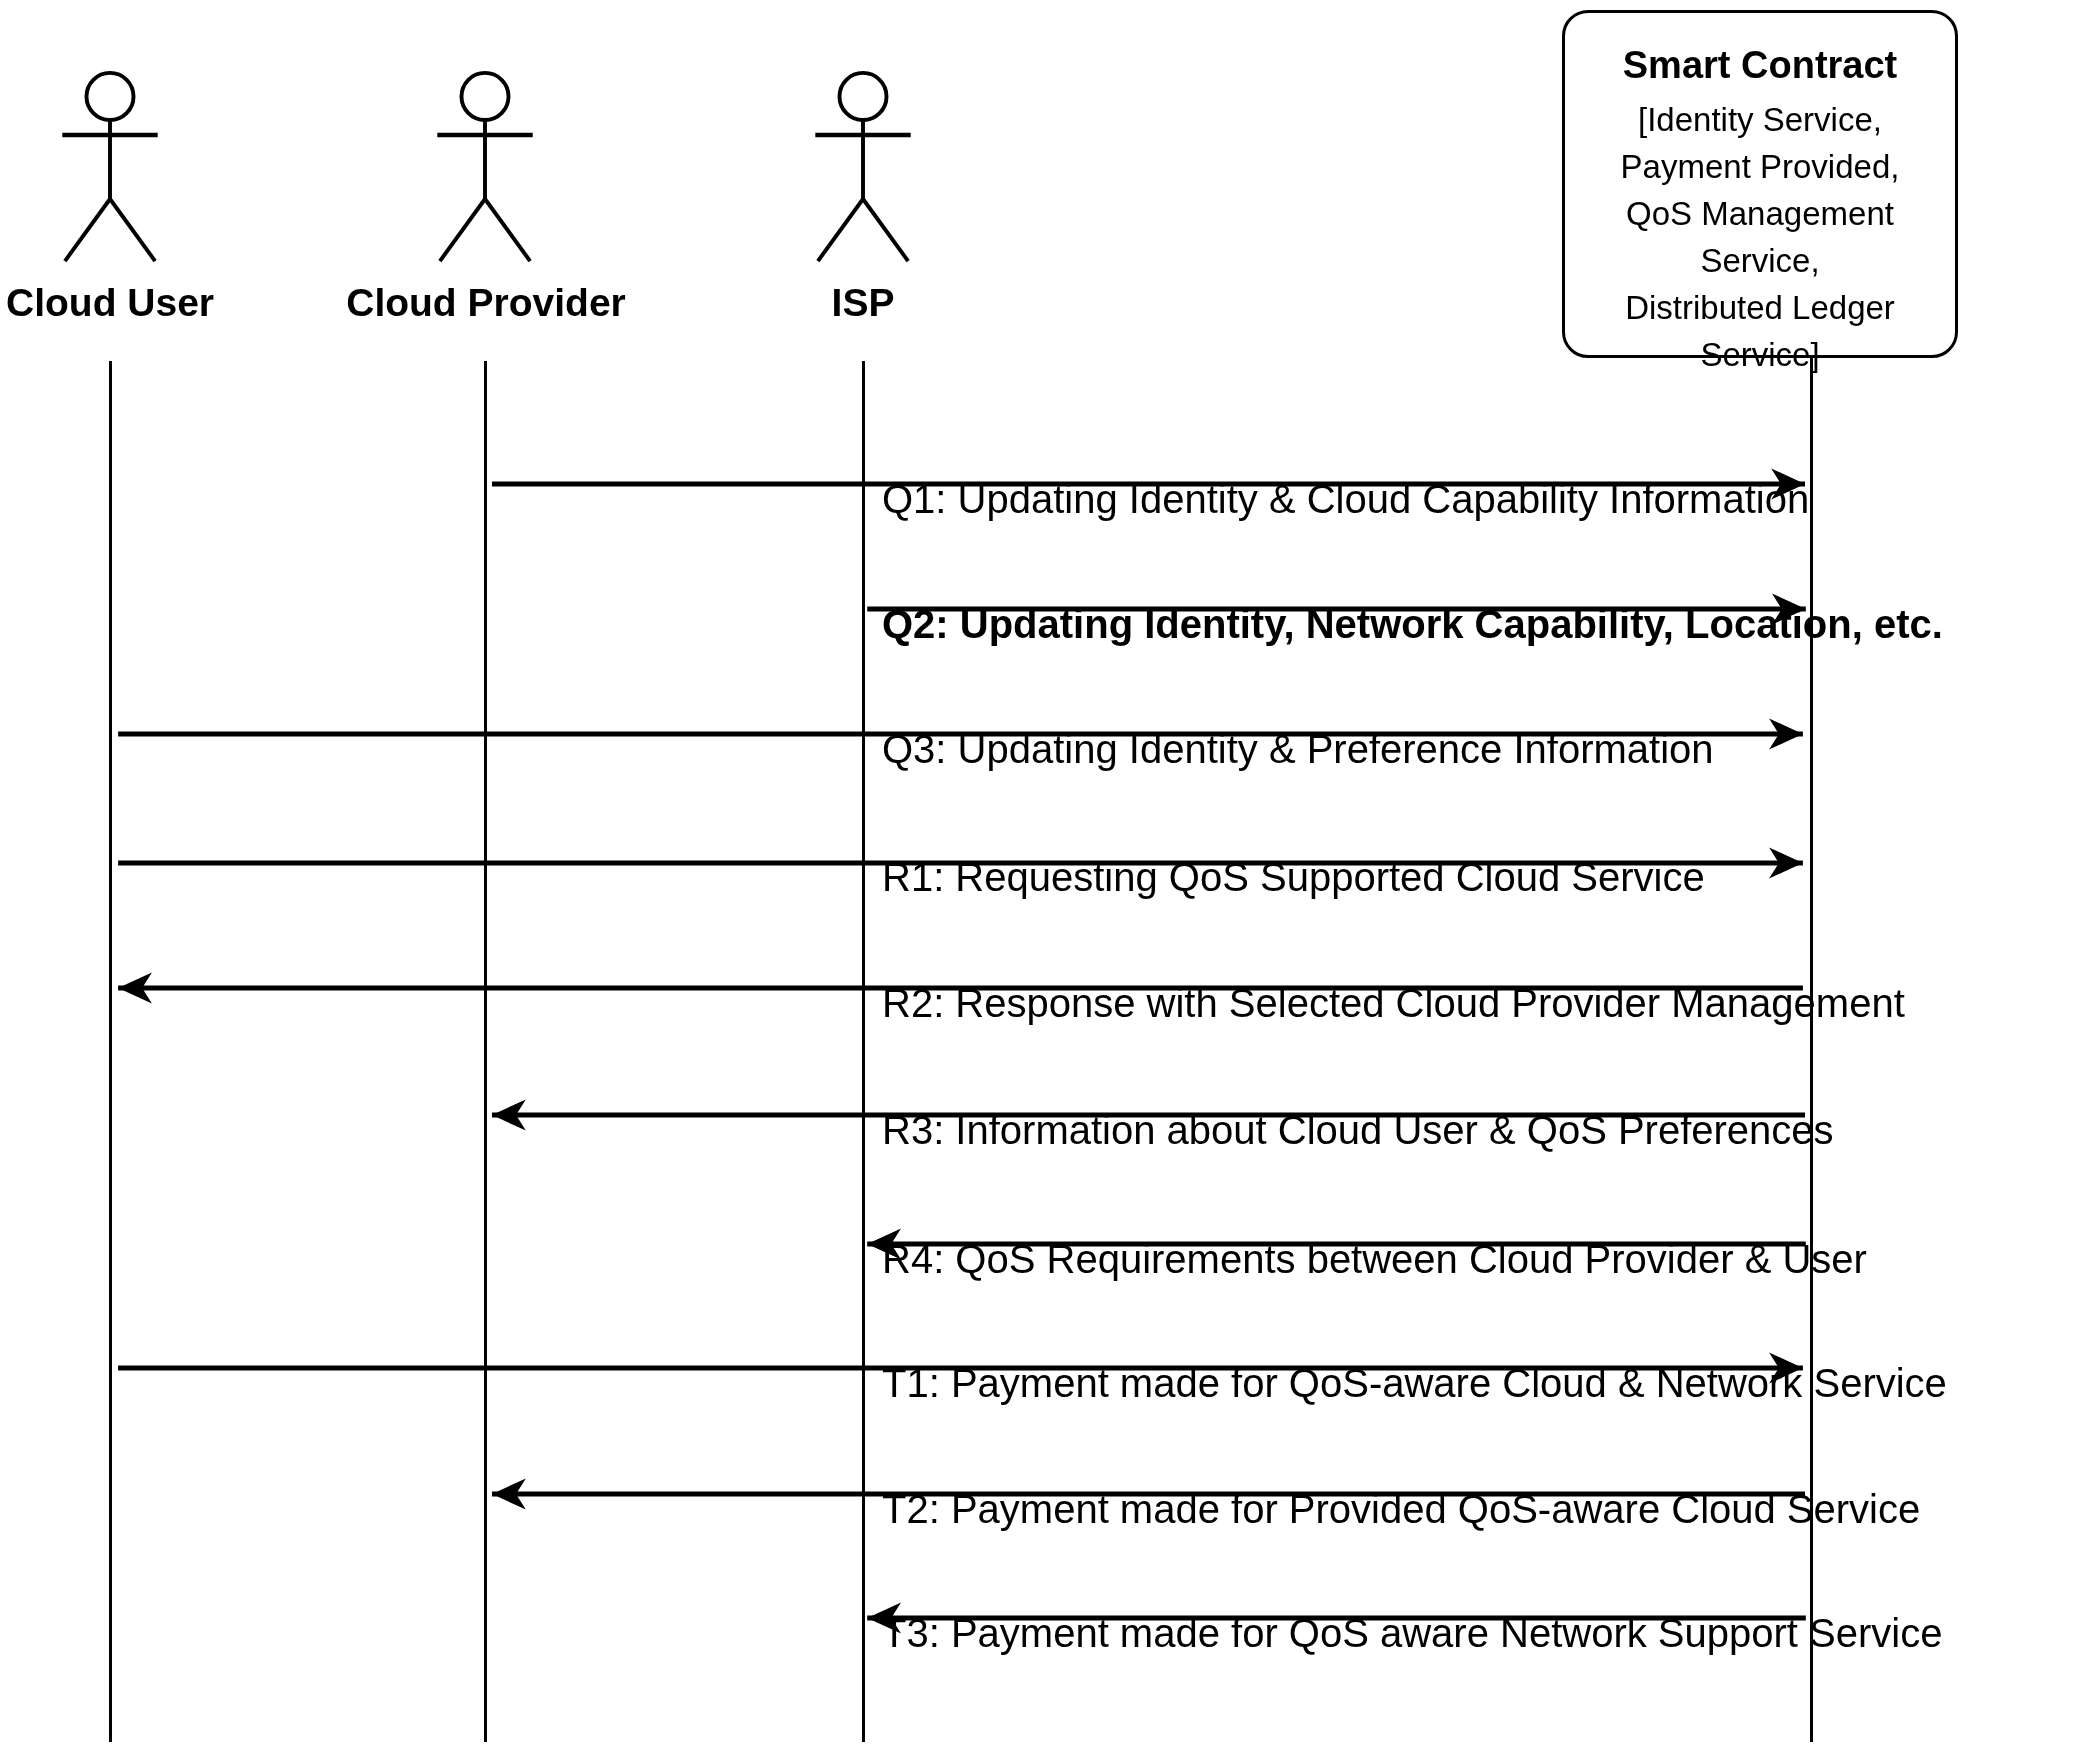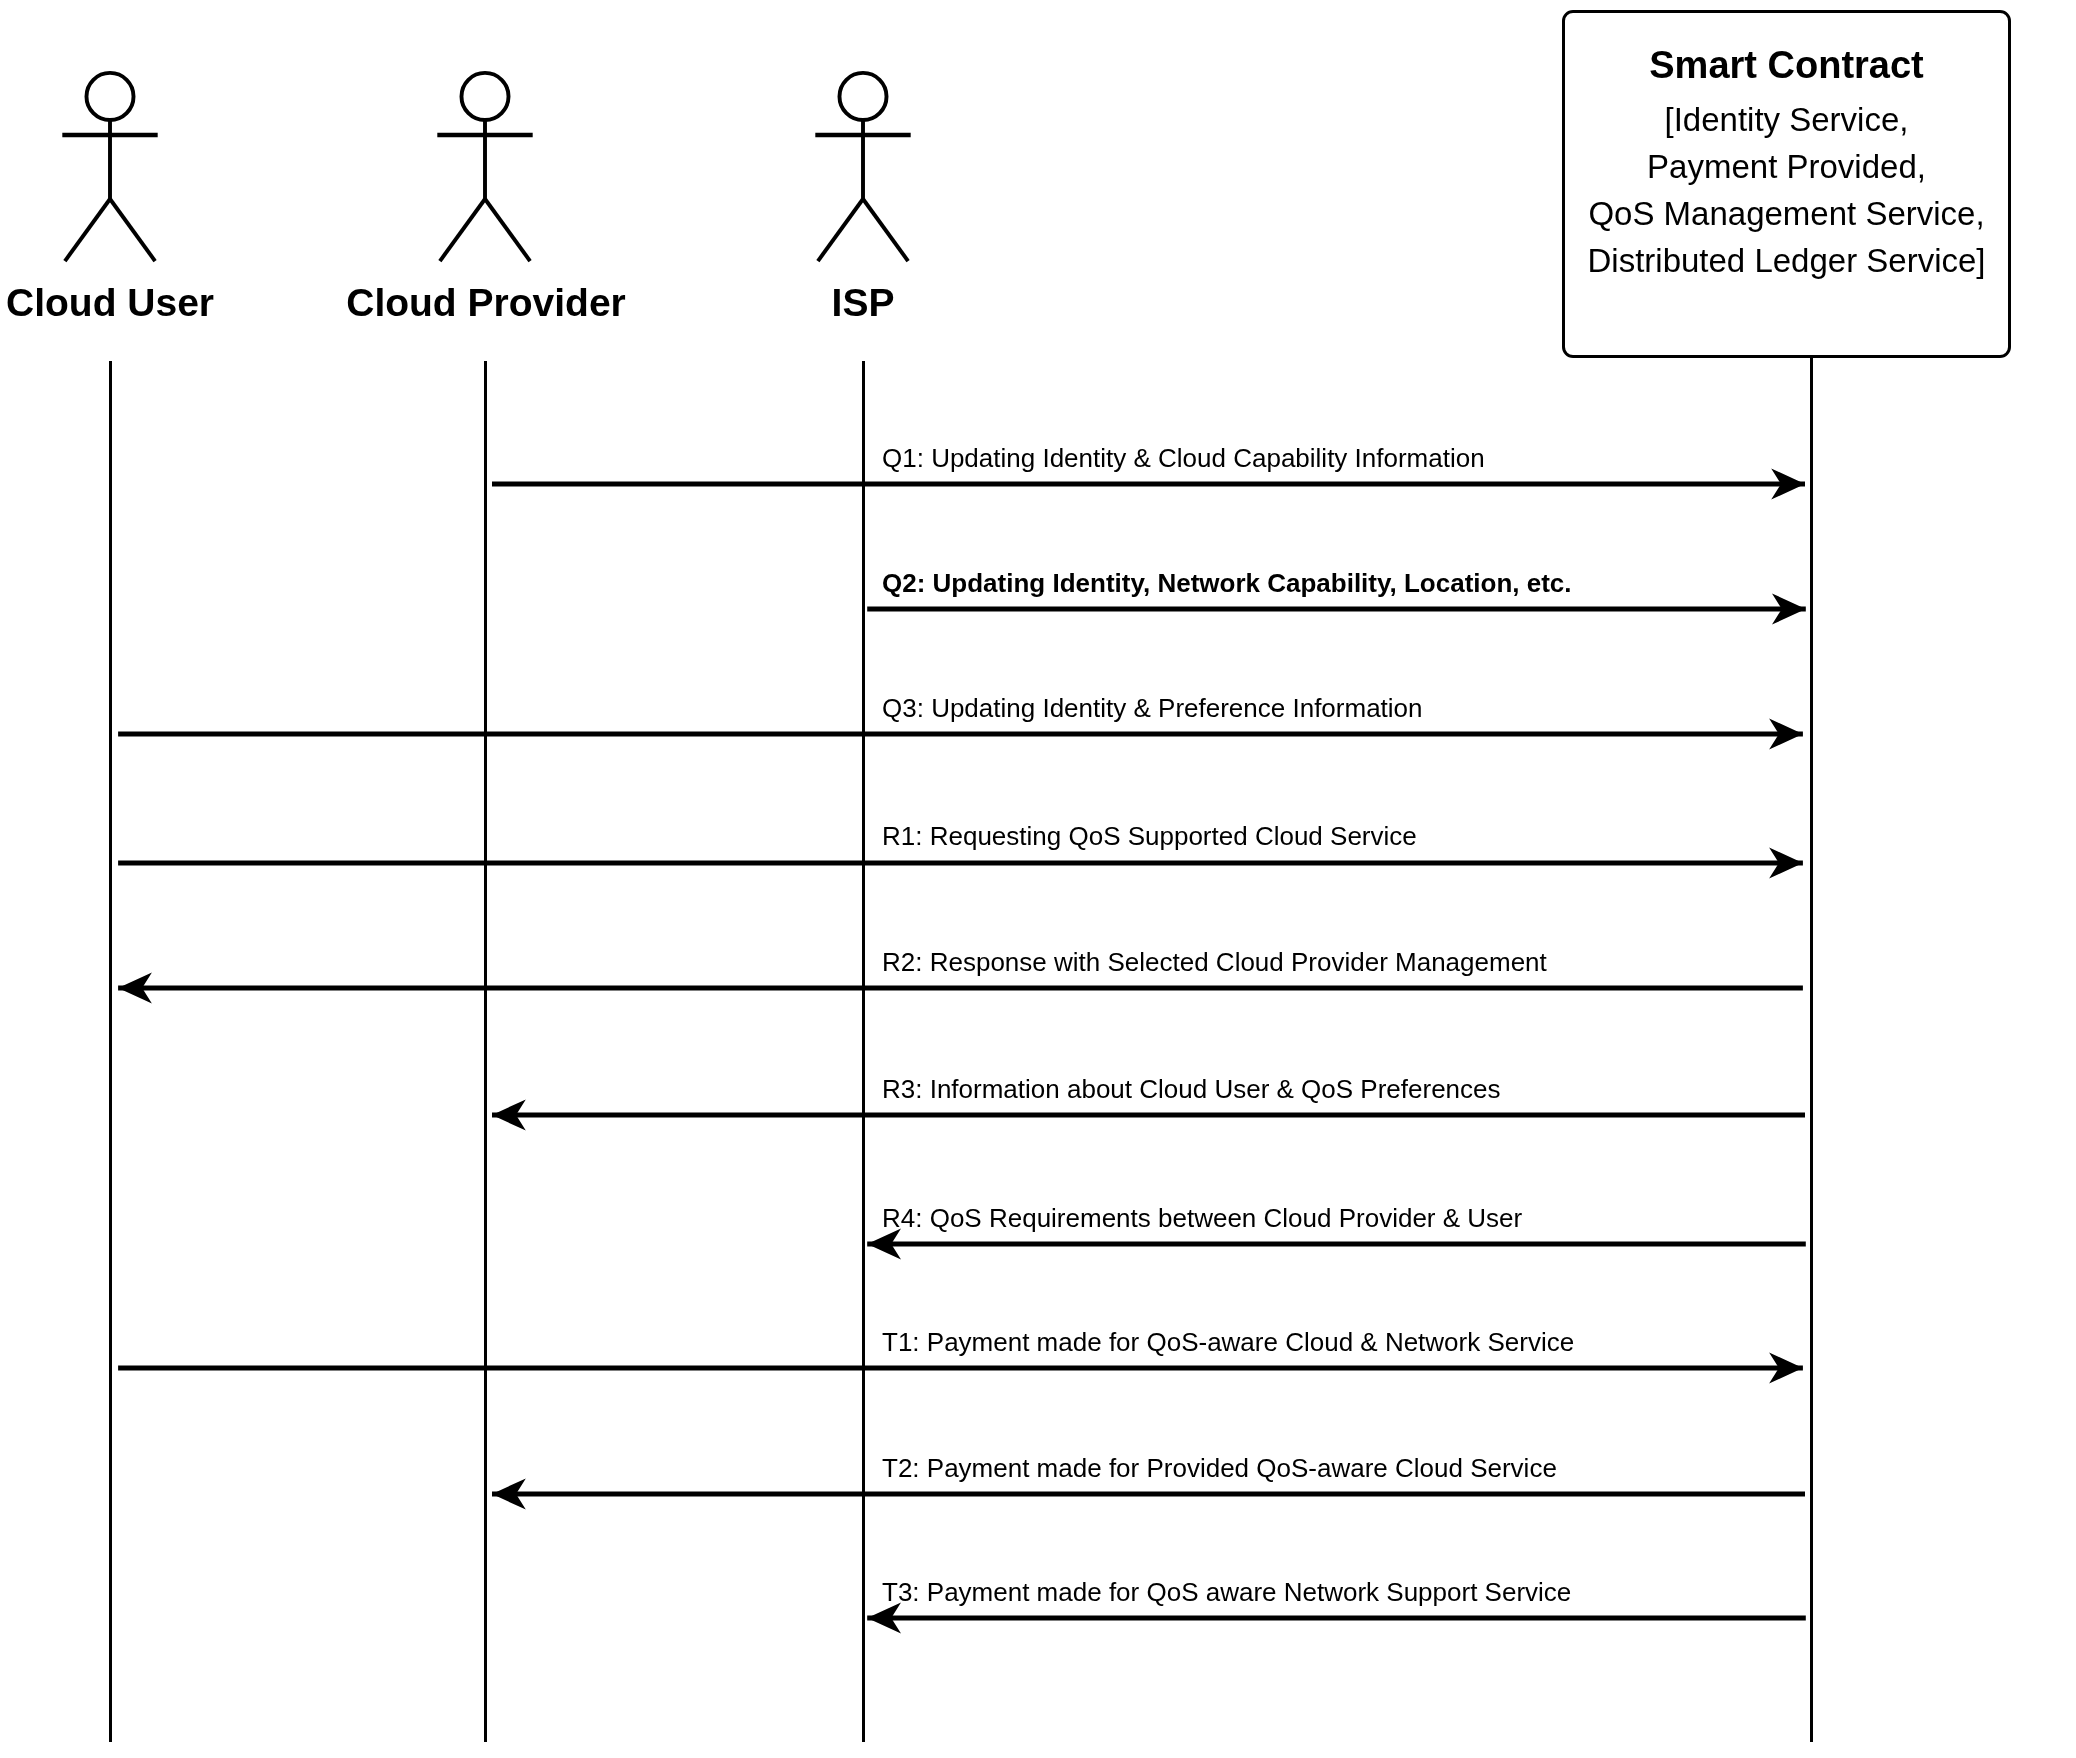--- a/index.html
+++ b/index.html
@@ -27,9 +27,9 @@
   .p-isp .actor-label { left:653px; }    
   
   .contract-box {
-    position:absolute; left:1562px; top:9.8px; width:449px; height:348px;
+    position:absolute; left:1562px; top:9.8px; width:396px; height:348px;
     box-sizing:border-box;
-    border:3.9px solid #000; border-radius:11px;
+    border:3.9px solid #000; border-radius:26px;
     background:#fff;
     text-align:center;
   }

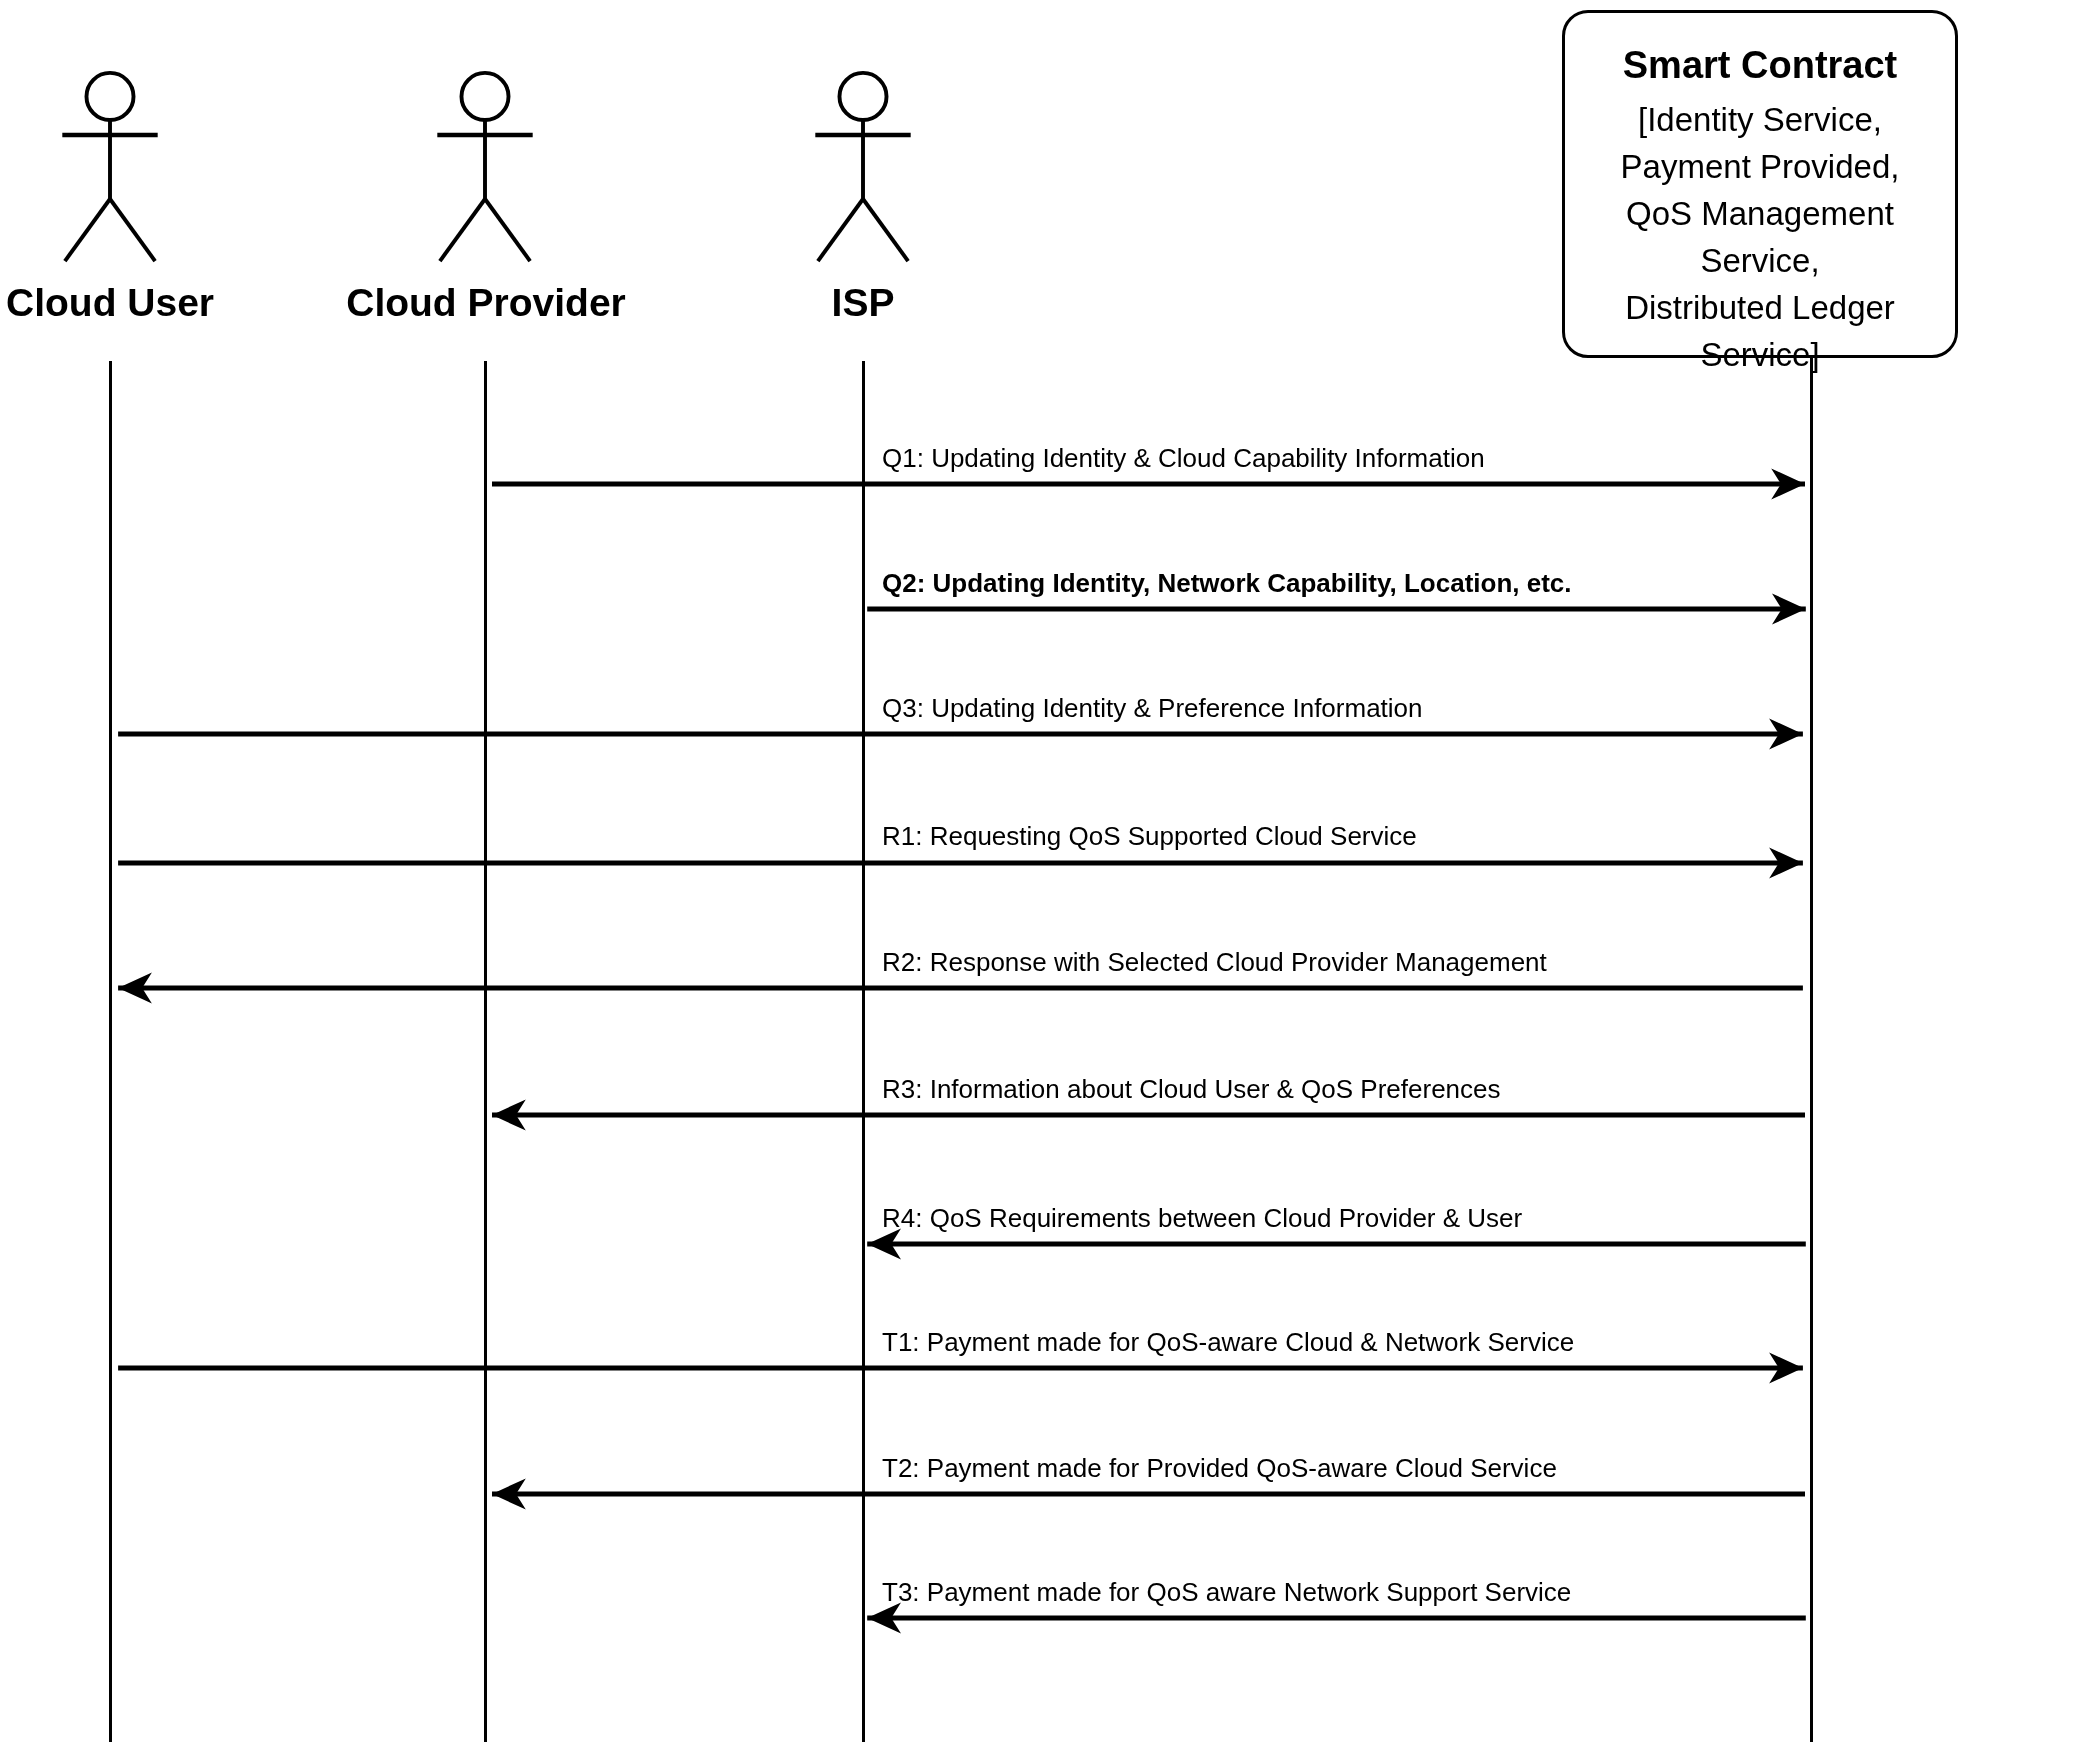--- a/index.html
+++ b/index.html
@@ -47,7 +47,7 @@
   .message { position:absolute; }
   .msg-label {
     position:absolute; left:882px;
-    font-size:26px; line-height:35px; white-space:nowrap;
+    font-size:40px; line-height:35px; white-space:nowrap;margin-top:41px;
   }
   .msg-arrow { position:absolute; }
 </style>

